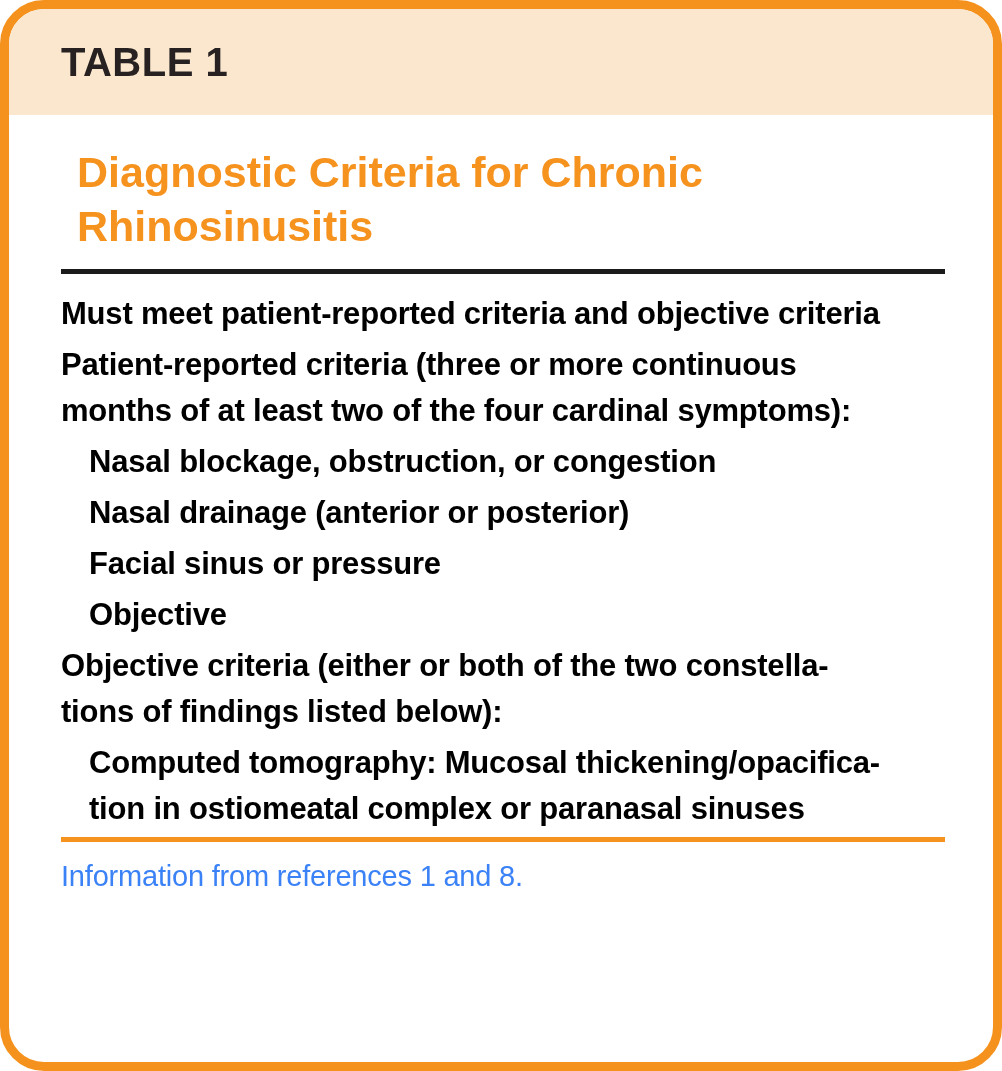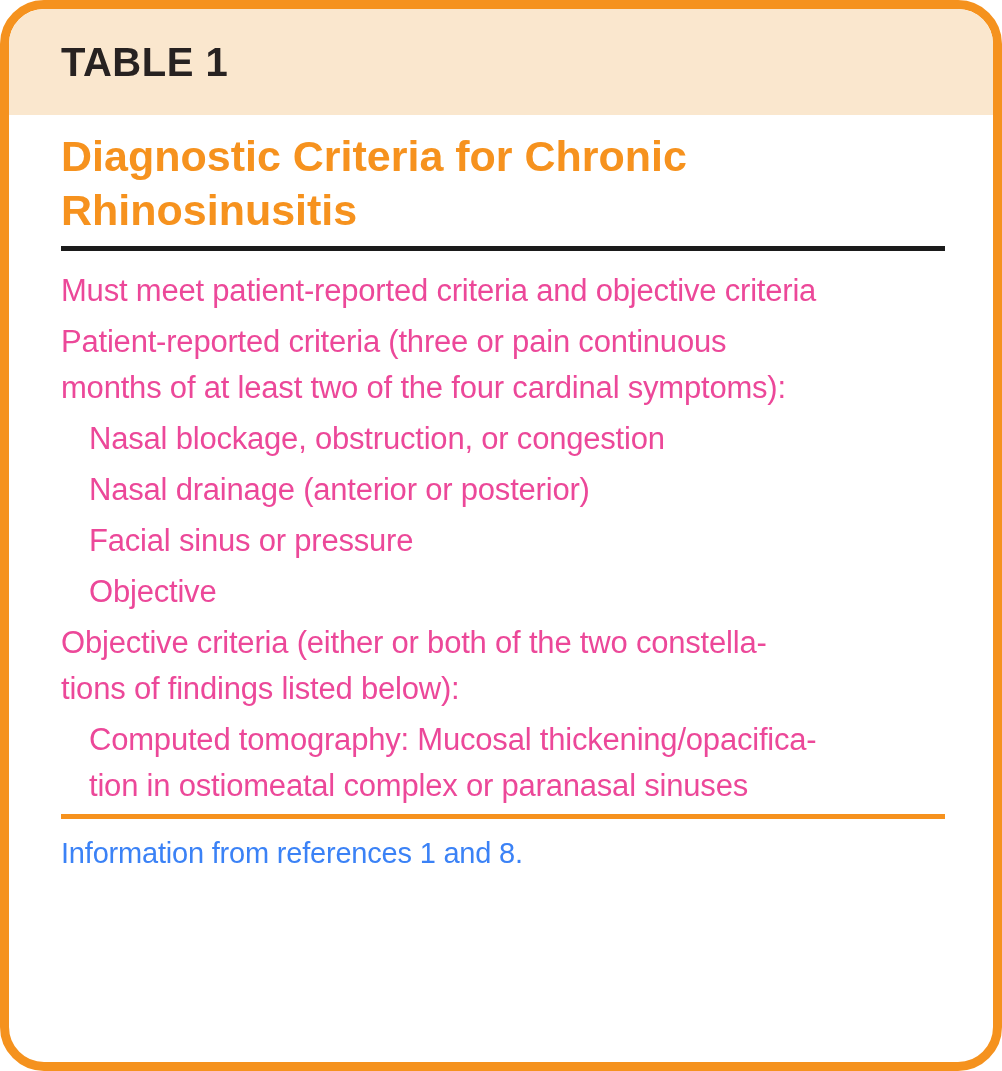--- a/index.html
+++ b/index.html
@@ -35,7 +35,7 @@
     padding: 14px 26px 0 52px;
   }
   .title {
-    margin: 0;
+    margin: 16px;
     font-size: 43px;
     line-height: 54px;
     font-weight: 700;

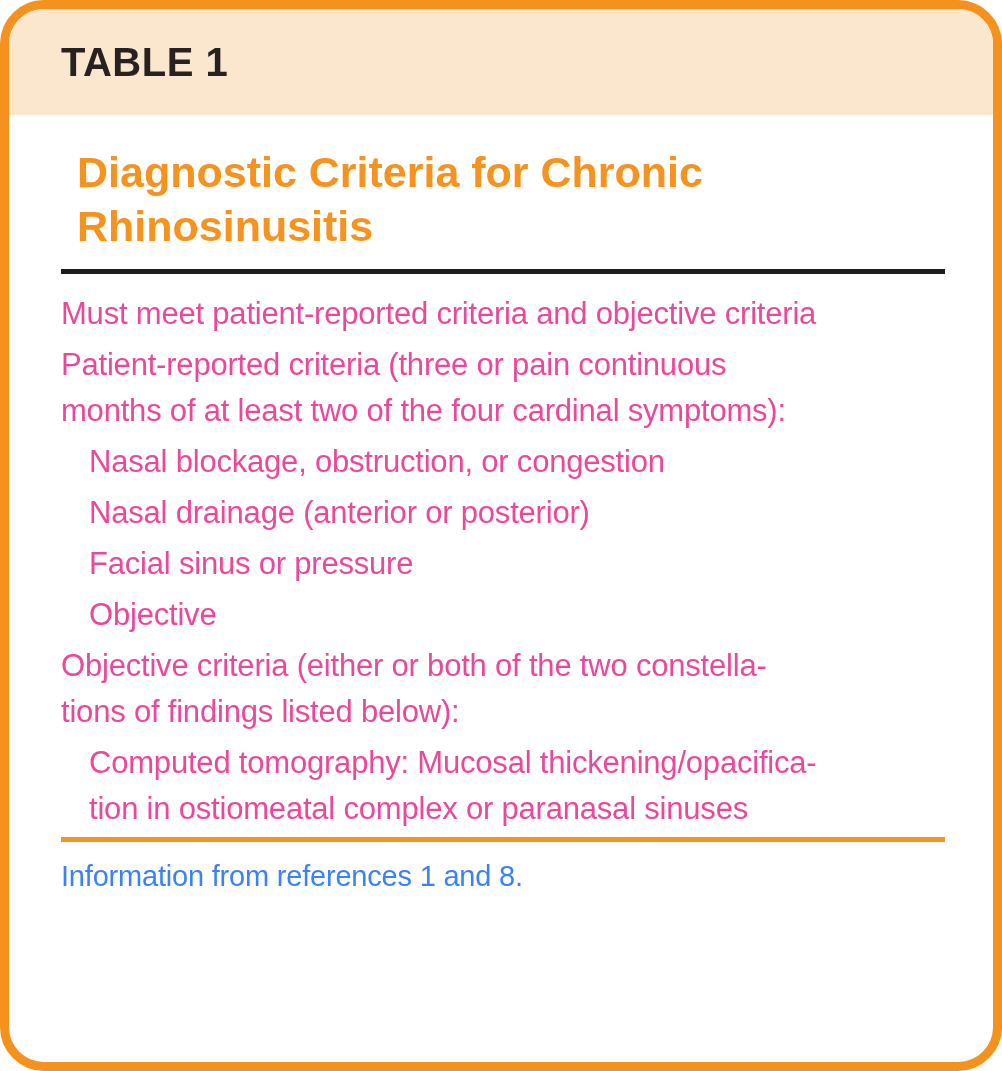--- a/index.html
+++ b/index.html
@@ -55,8 +55,8 @@
     margin: 0 0 5px 0;
     font-size: 31px;
     line-height: 46px;
-    font-weight: 400;
-    color: #ec4899;
+    font-weight: 700;
+    color: #000000;
     white-space: pre-line;
     letter-spacing: -0.2px;
   }

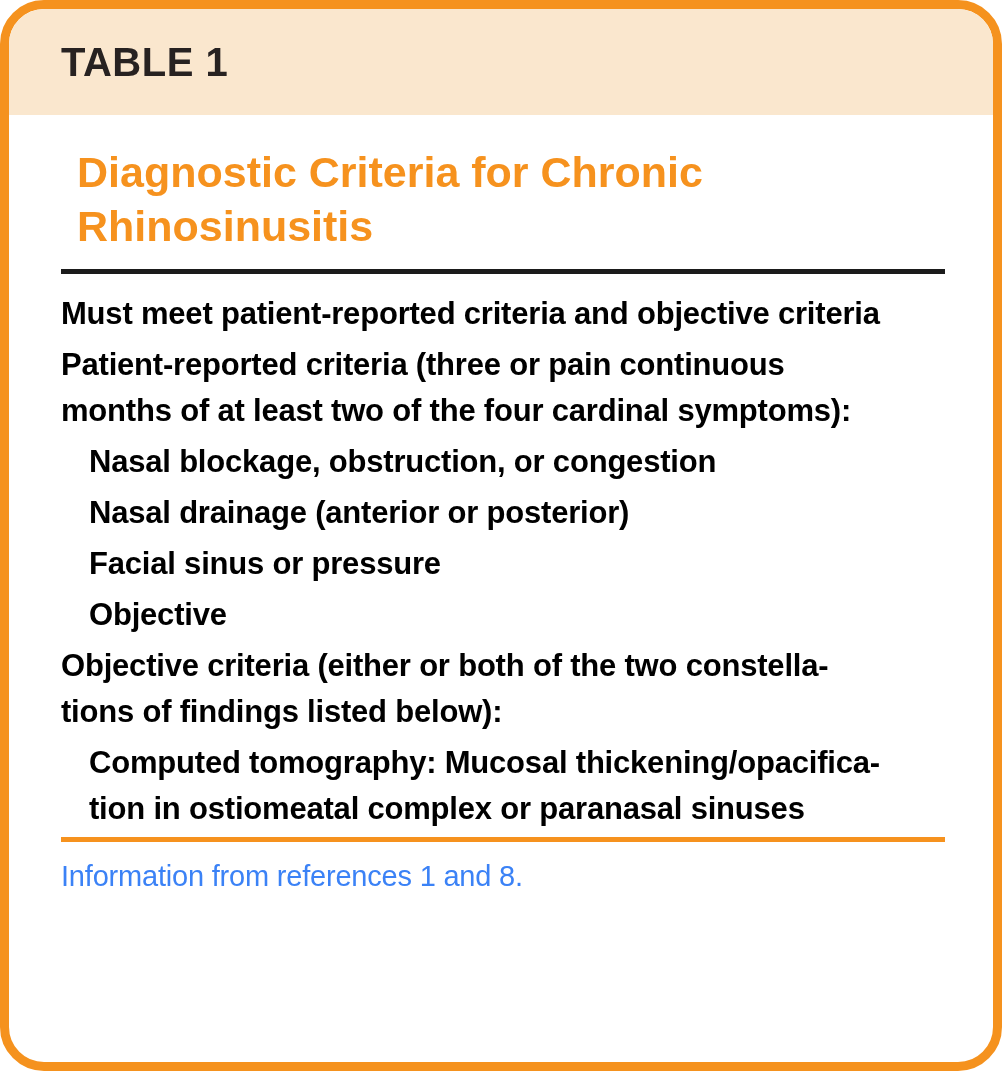--- a/index.html
+++ b/index.html
@@ -91,7 +91,7 @@
     <div class="rule-black"></div>
     <div class="rows">
       <p class="row">Must meet patient-reported criteria and objective criteria</p>
-      <p class="row">Patient-reported criteria (three or pain continuous
+      <p class="row">Patient-reported criteria (three or more continuous
 months of at least two of the four cardinal symptoms):</p>
       <p class="row sub">Nasal blockage, obstruction, or congestion</p>
       <p class="row sub">Nasal drainage (anterior or posterior)</p>

